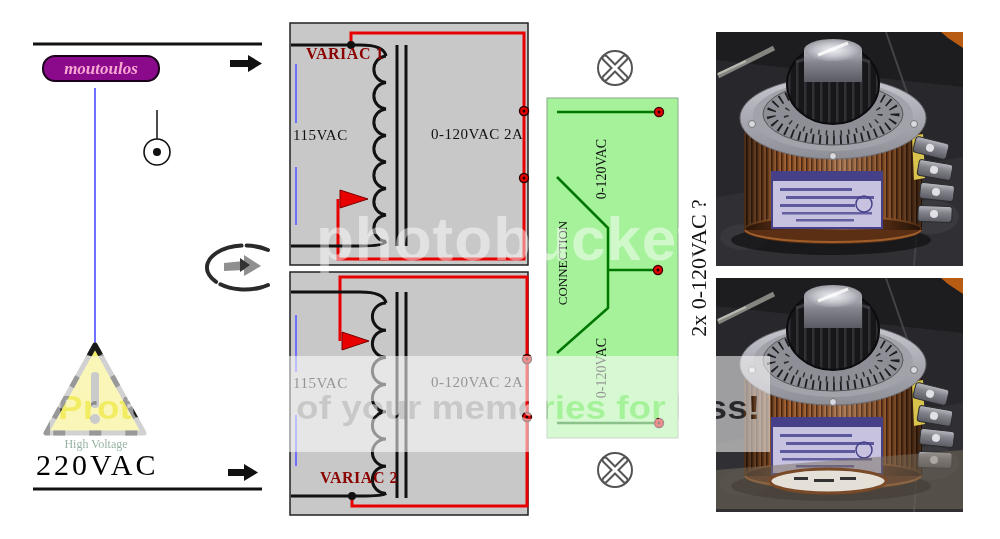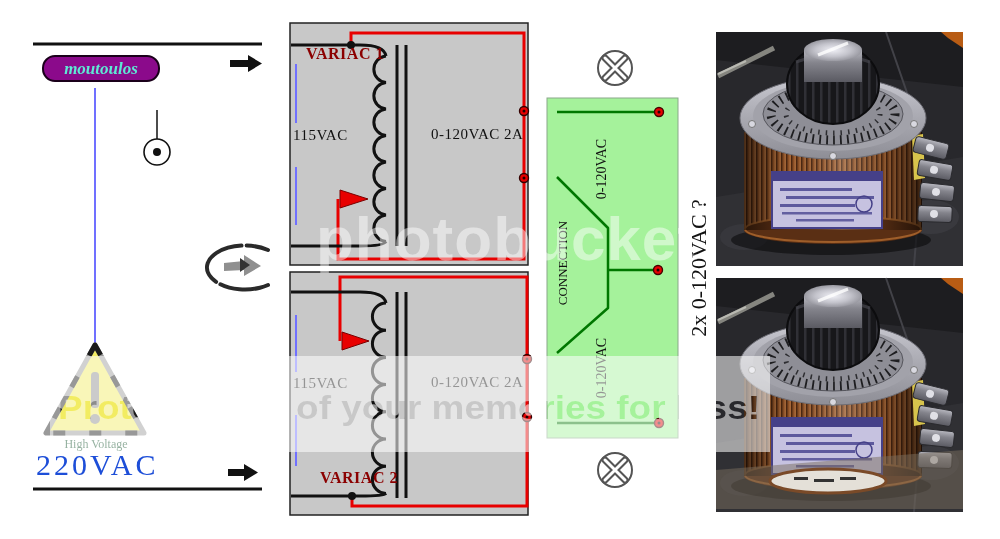--- a/index.html
+++ b/index.html
@@ -19,7 +19,7 @@
     position:absolute; left:42px; top:55px; width:114px; height:23px;
     background:#8b0a8b; border:2px solid #1a001a; border-radius:13px;
     display:flex; align-items:center; justify-content:center;
-    color:#5eead4; font-weight:bold; font-style:italic; font-size:17px;
+    color:#f9a8d4; font-weight:bold; font-style:italic; font-size:17px;
     font-family:"Liberation Serif", serif;
   }
   .variac-title { font-weight:bold; color:#8b0000; font-size:16px; letter-spacing:.5px; }

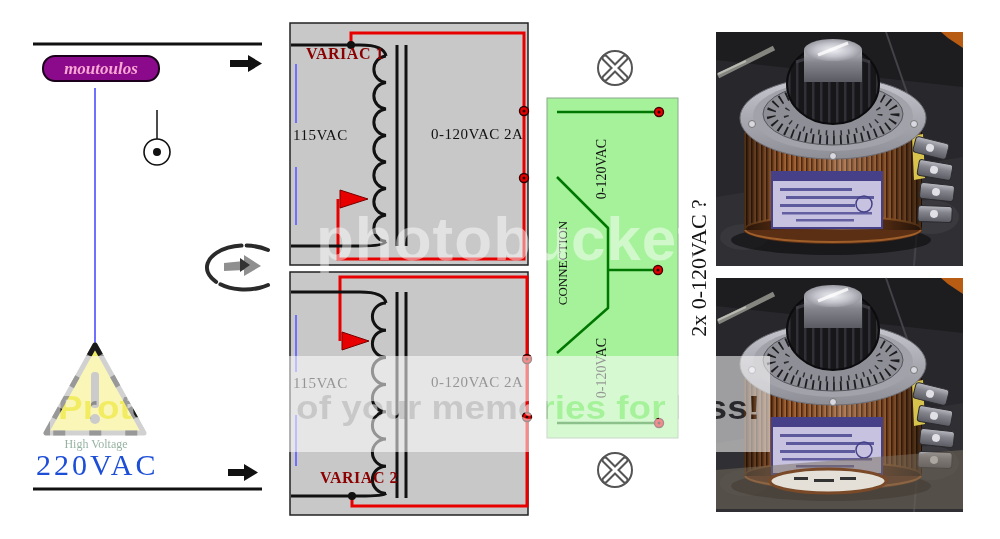--- a/index.html
+++ b/index.html
@@ -27,7 +27,7 @@
   .hv-label { position:absolute; left:50px; top:437px; width:92px; text-align:center;
               font-size:12px; color:#14532d; }
   .main-voltage { position:absolute; left:36px; top:448px; font-size:30px;
-                  letter-spacing:3px; color:#1d4ed8; }
+                  letter-spacing:3px; color:#000000; }
   .wm-logo {
     position:absolute; left:284px; top:208px;
     font-family:"Liberation Sans", sans-serif; font-weight:bold;

